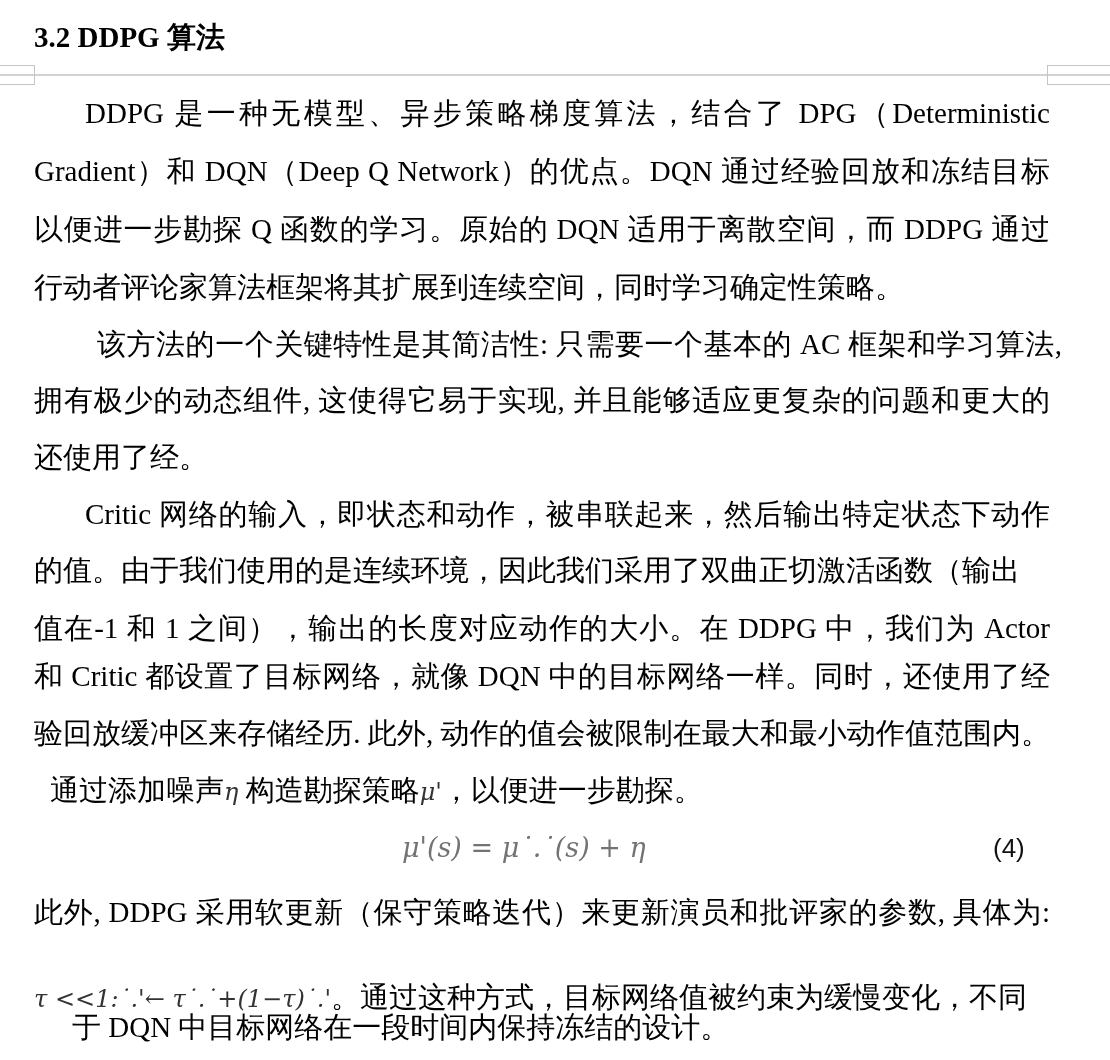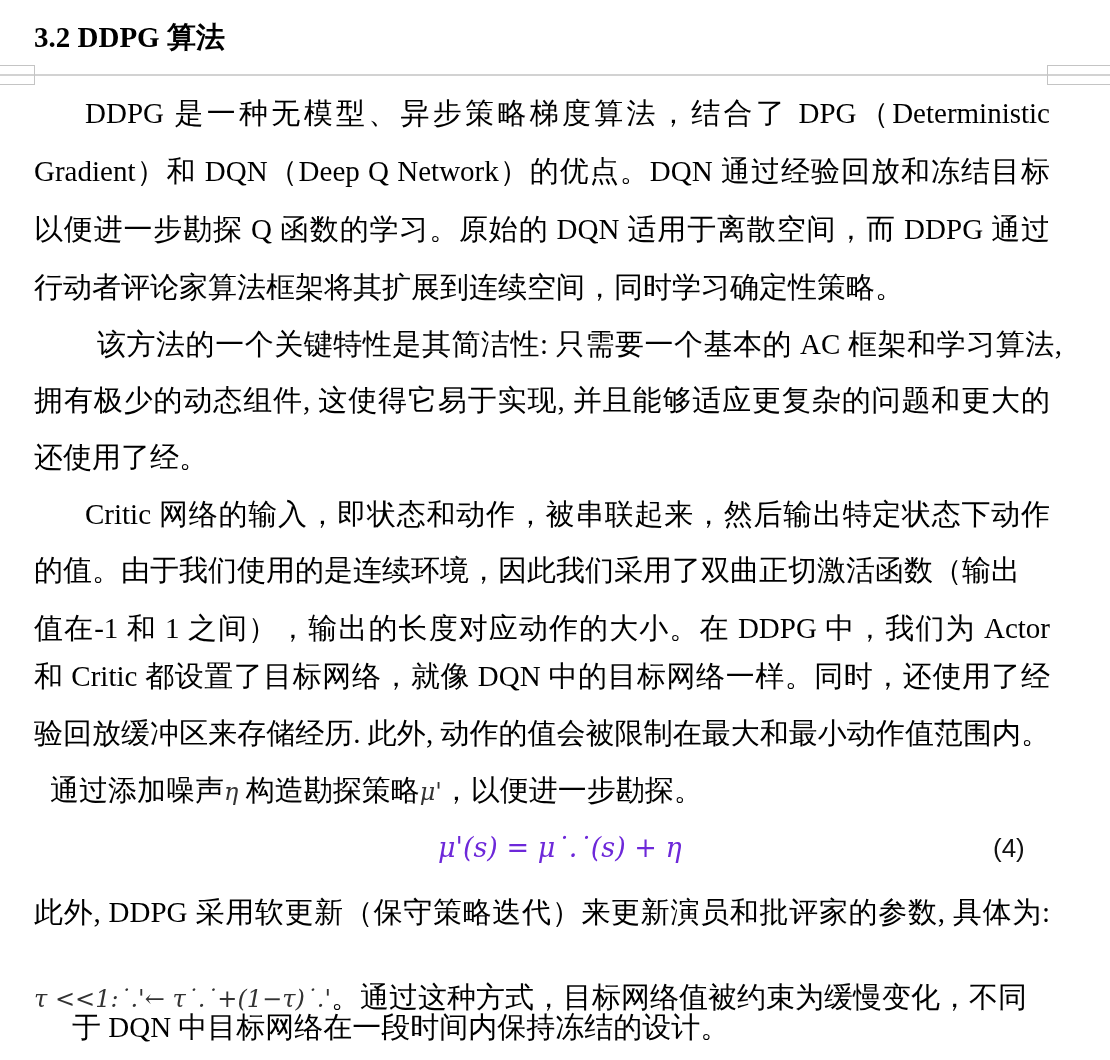--- a/index.html
+++ b/index.html
@@ -126,7 +126,7 @@
 </div>
 
 <div class="equation">
-  <span class="math" style="font-size:27px;color:#6d28d9;margin-left:36px;">μ'(s) = μ˙.˙(s) + η</span>
+  <span class="math" style="font-size:27px;color:#737373;">μ'(s) = μ˙.˙(s) + η</span>
 </div>
 <div class="eq-number">(4)</div>
 

